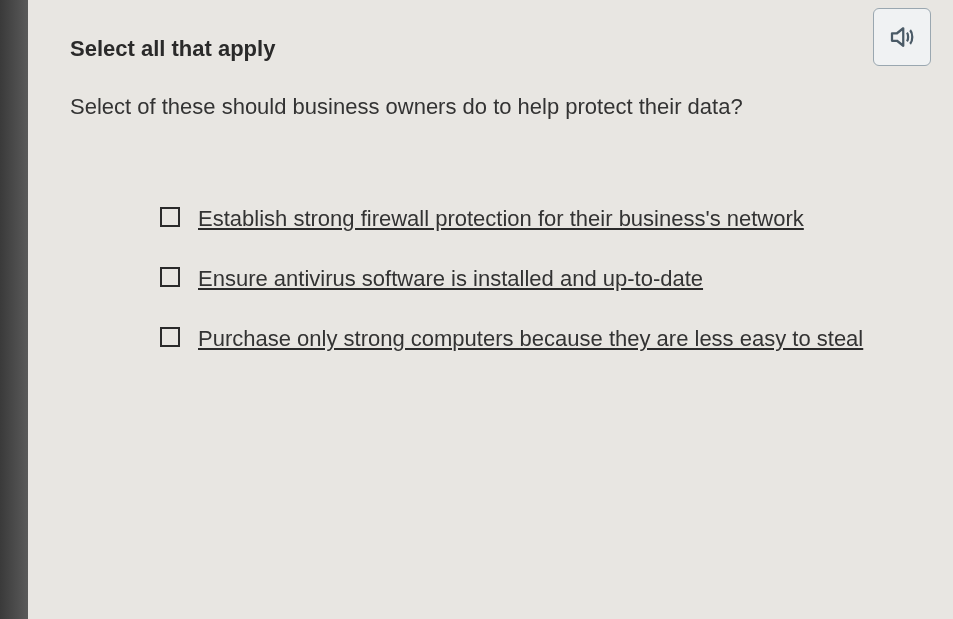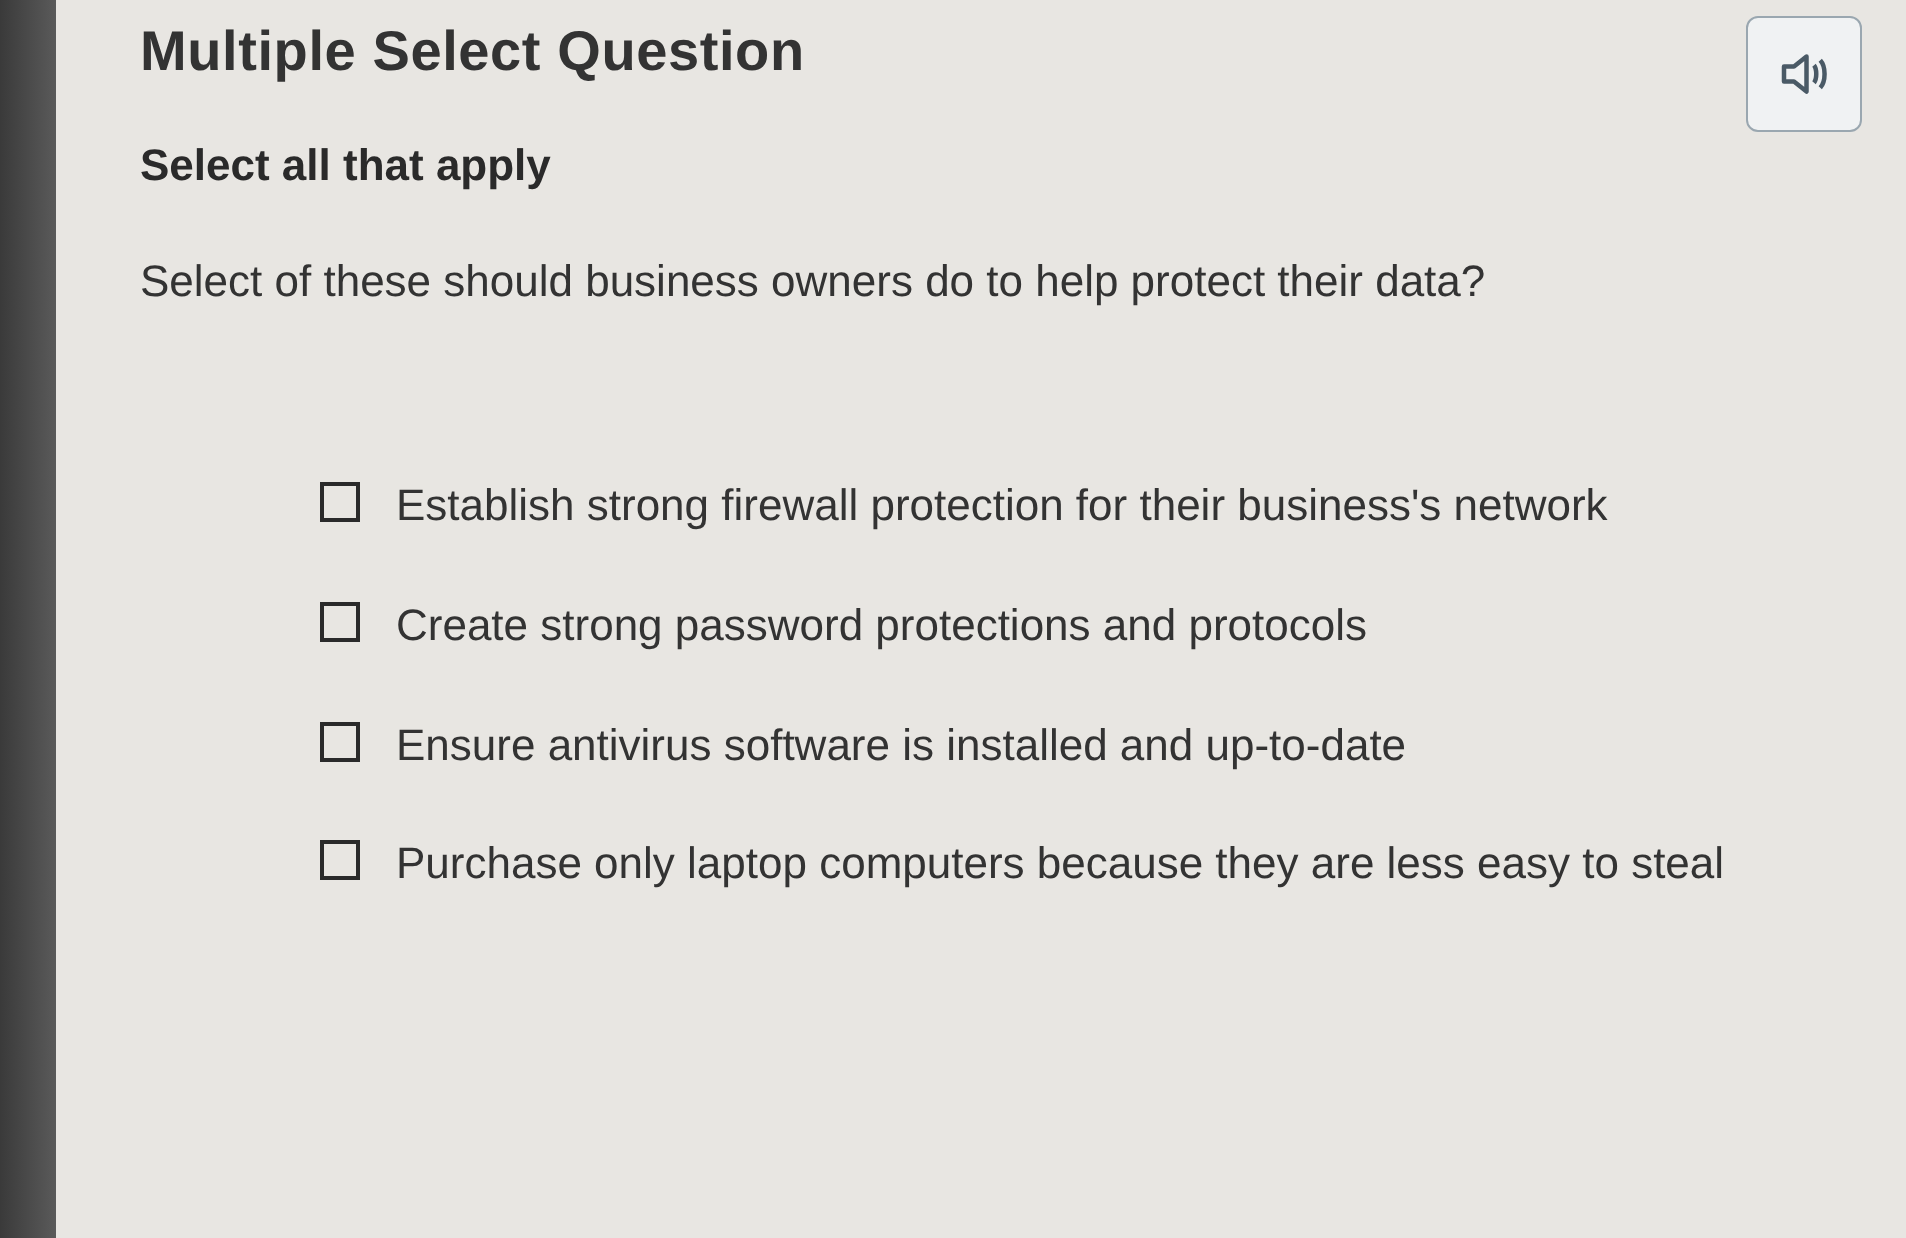--- a/index.html
+++ b/index.html
@@ -105,7 +105,6 @@
 
 <div class="content">
 
-  <div class="question-type">Multiple Select Question</div>
 
   <div class="instruction">Select all that apply</div>
 

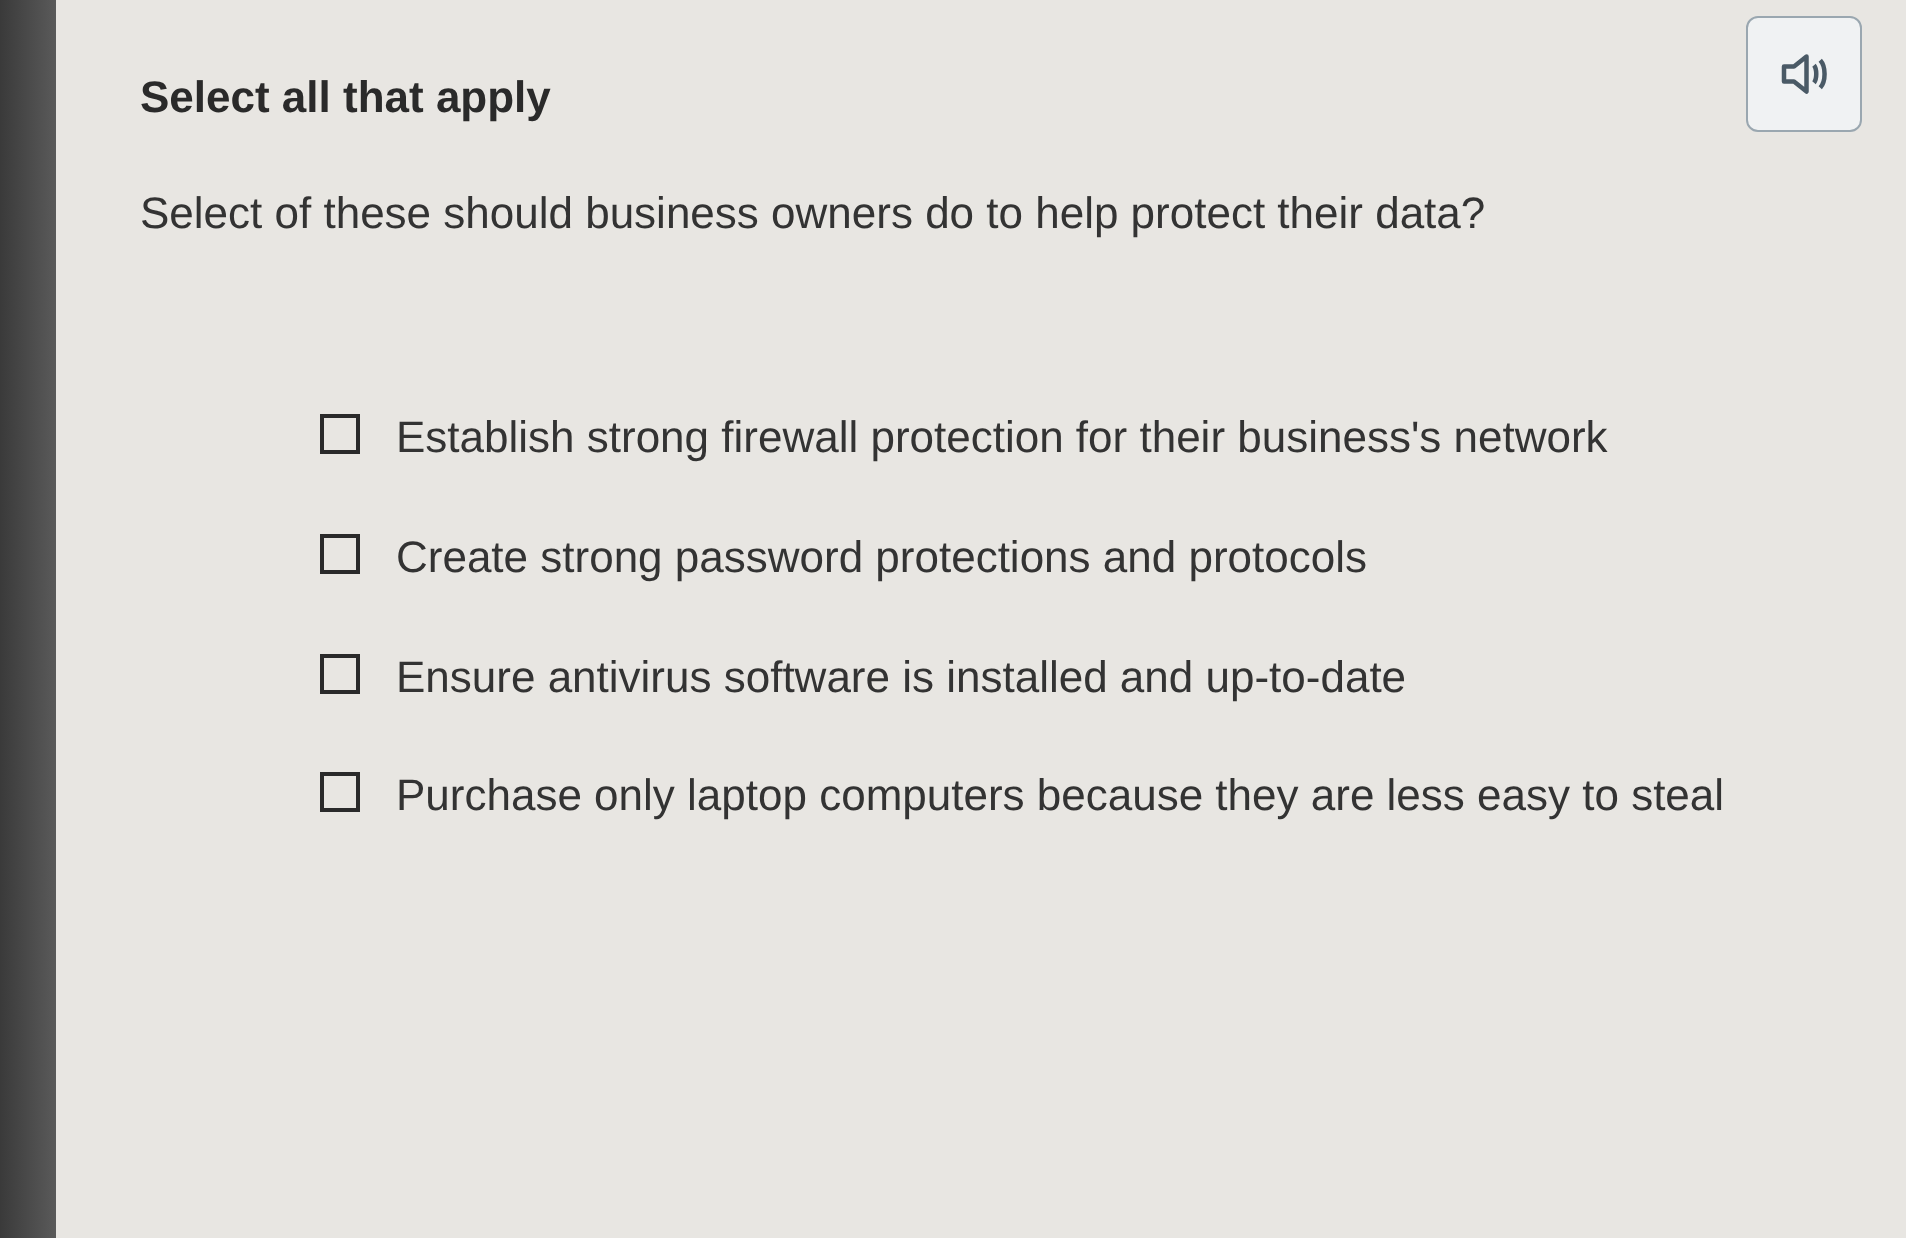--- a/index.html
+++ b/index.html
@@ -61,6 +61,7 @@
       align-items: flex-start;
       margin-bottom: 28px;
       cursor: pointer;
+      text-decoration: underline;
     }
     .checkbox {
       width: 20px;

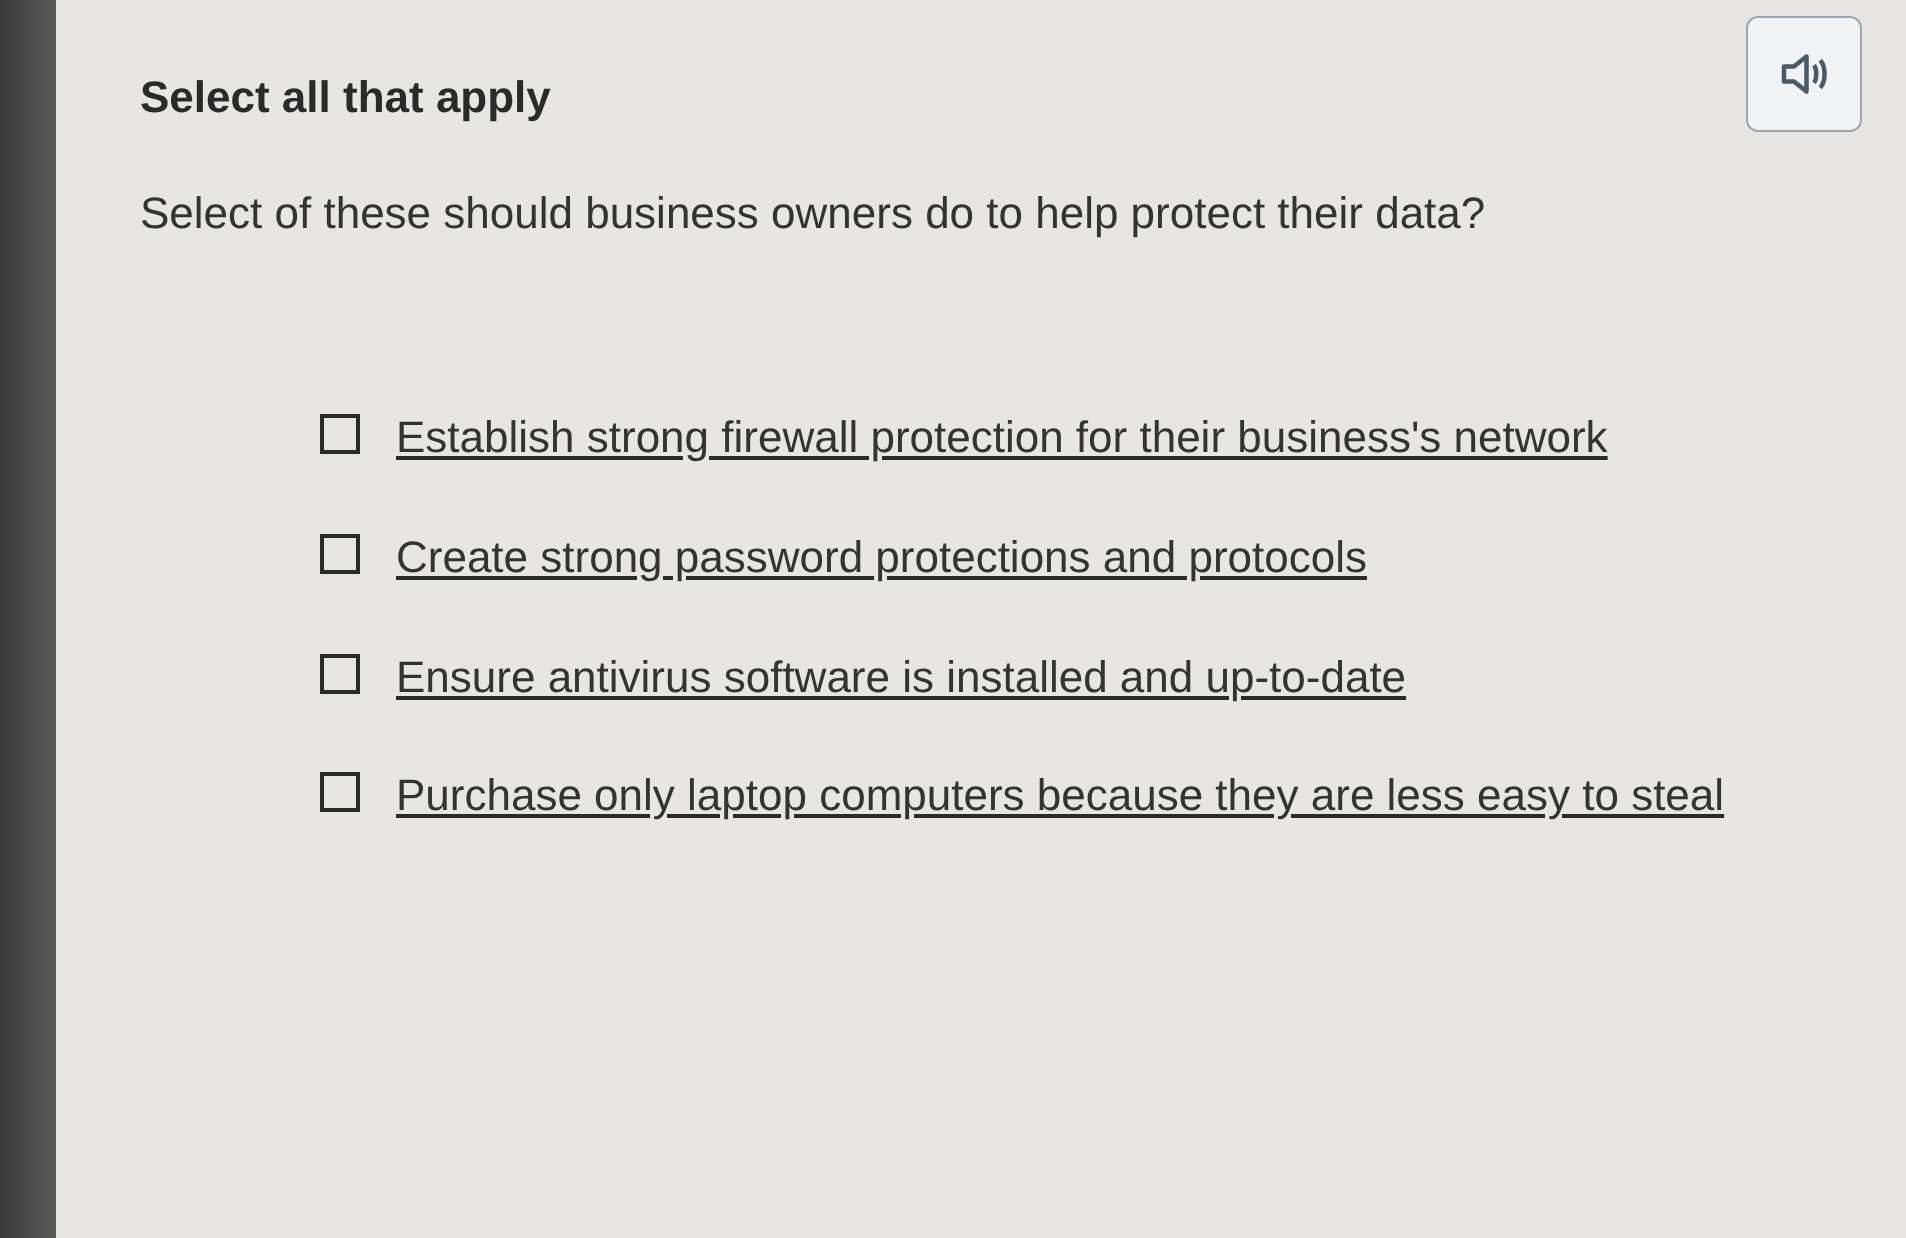--- a/index.html
+++ b/index.html
@@ -118,10 +118,6 @@
       <div class="option-label">Establish strong firewall protection for their business's network</div>
     </div>
 
-    <div class="option-row">
-      <div class="checkbox"></div>
-      <div class="option-label">Create strong password protections and protocols</div>
-    </div>
 
     <div class="option-row">
       <div class="checkbox"></div>

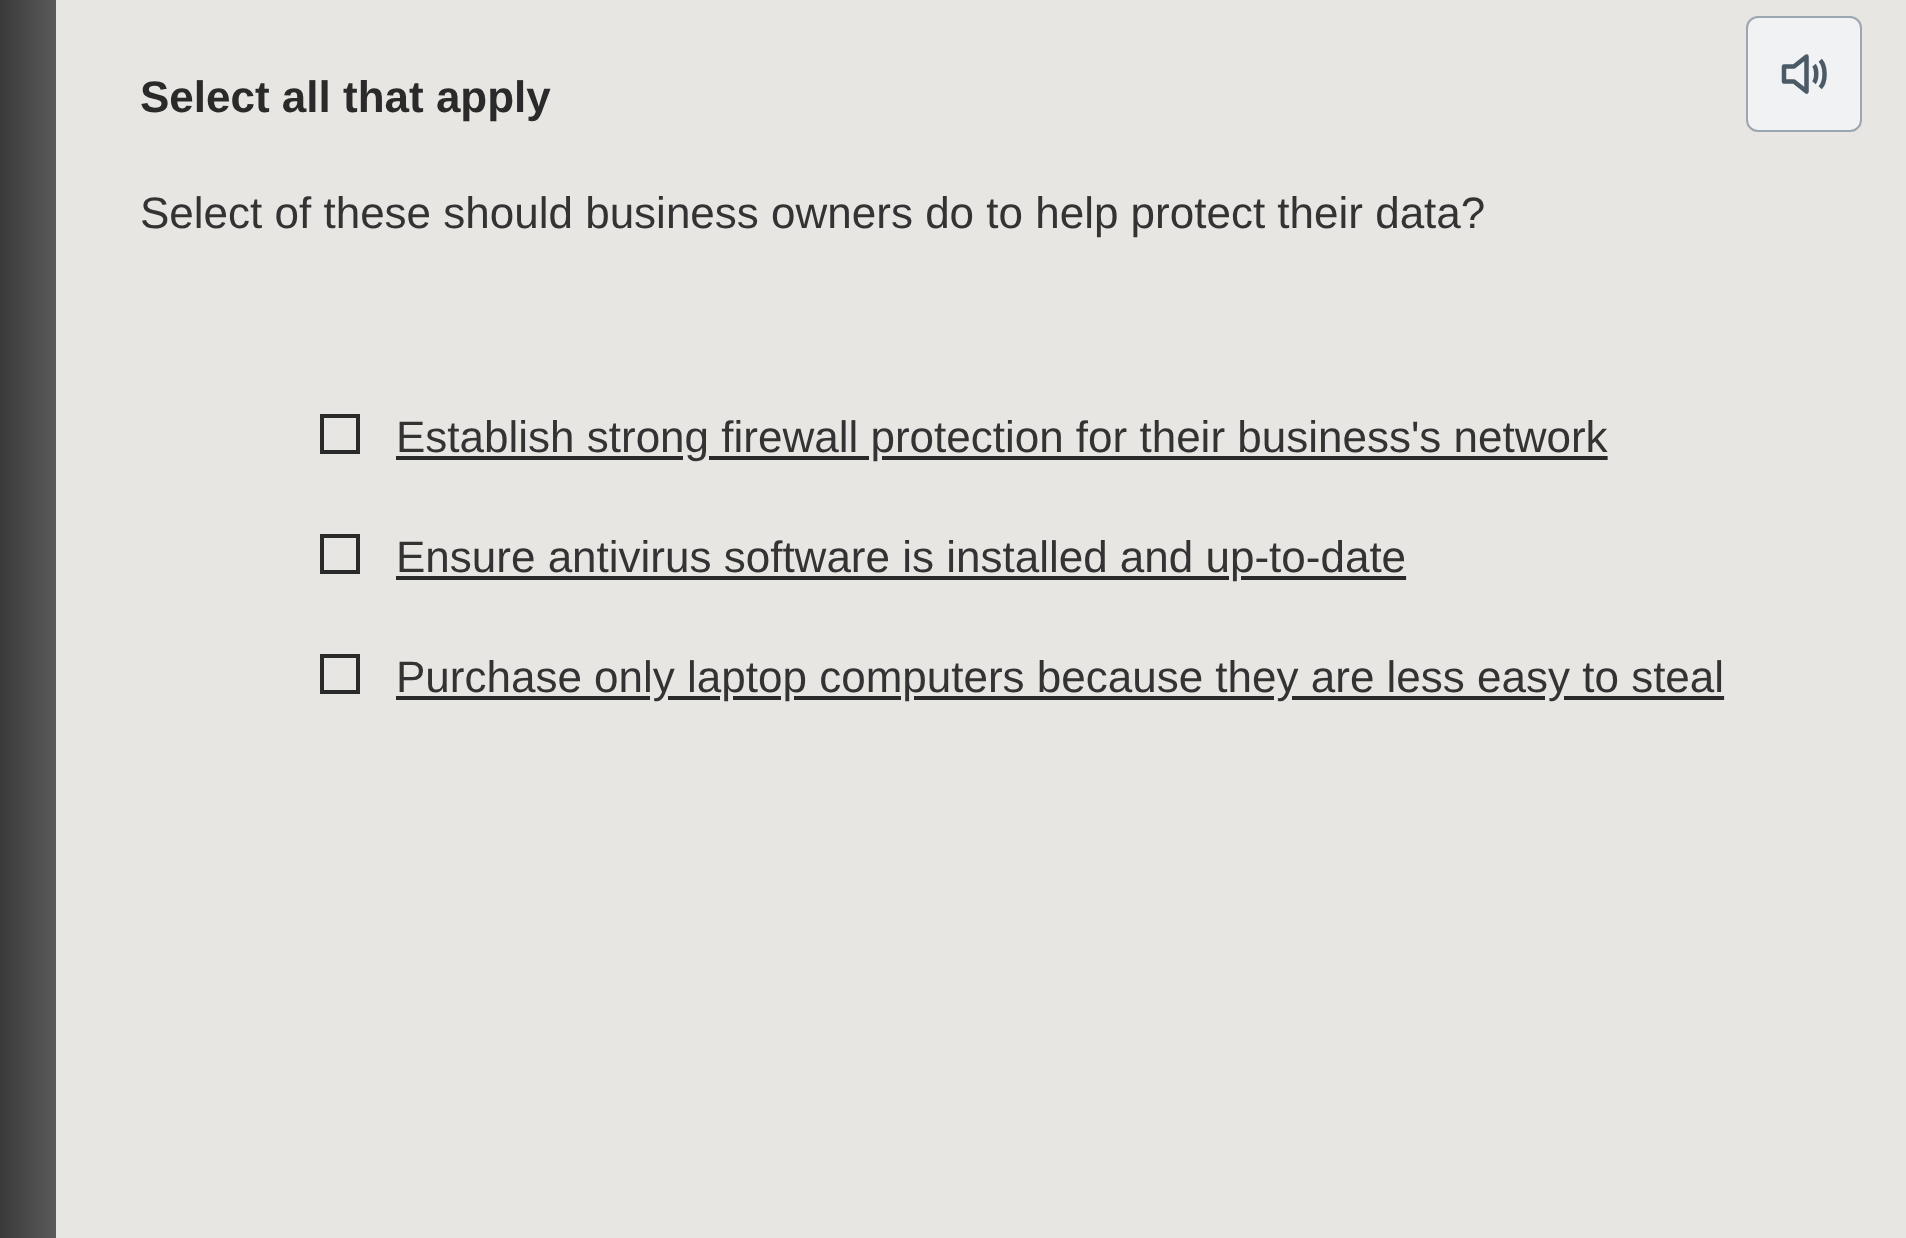--- a/index.html
+++ b/index.html
@@ -126,7 +126,7 @@
 
     <div class="option-row">
       <div class="checkbox"></div>
-      <div class="option-label">Purchase only laptop computers because they are less easy to steal</div>
+      <div class="option-label">Purchase only strong computers because they are less easy to steal</div>
     </div>
 
   </div>

